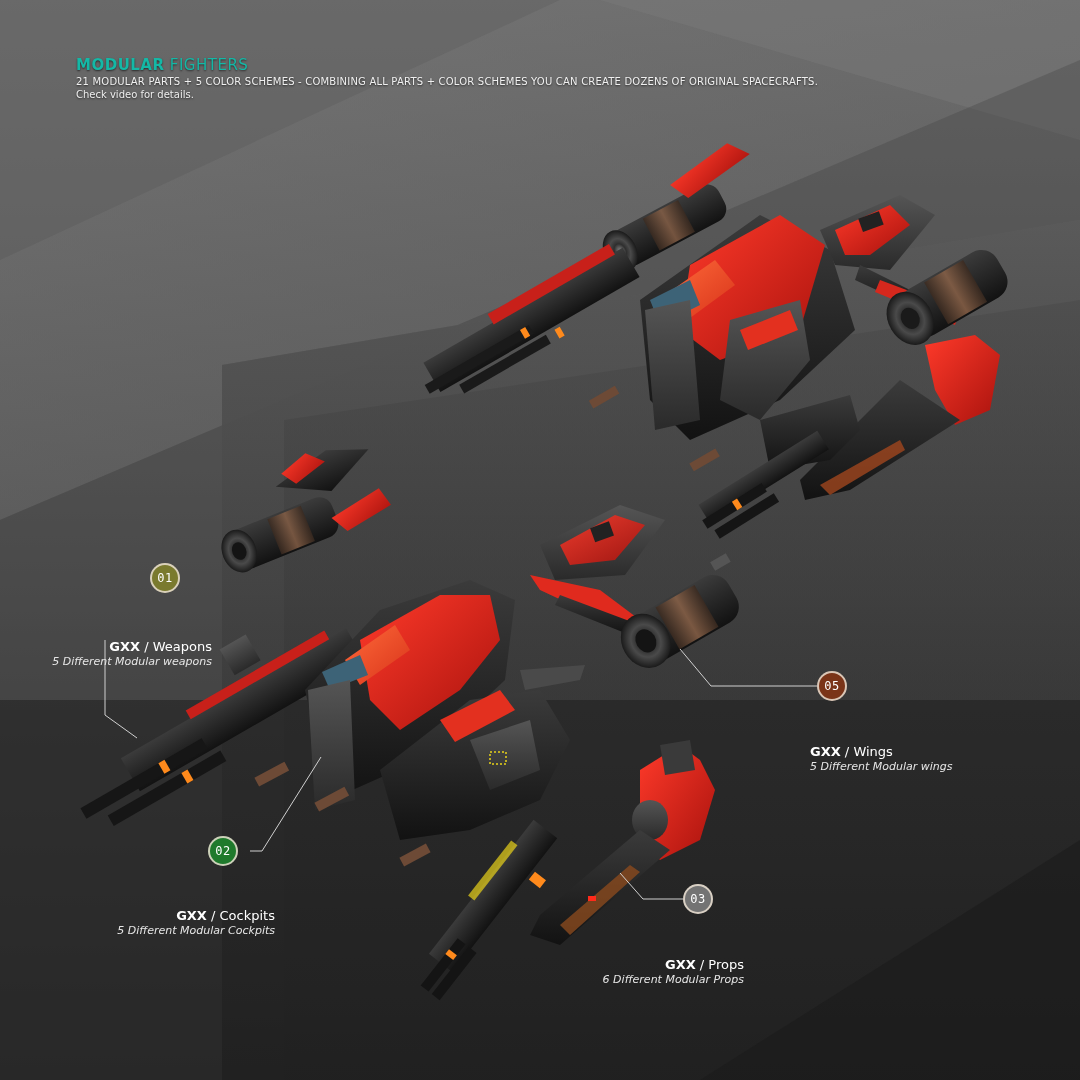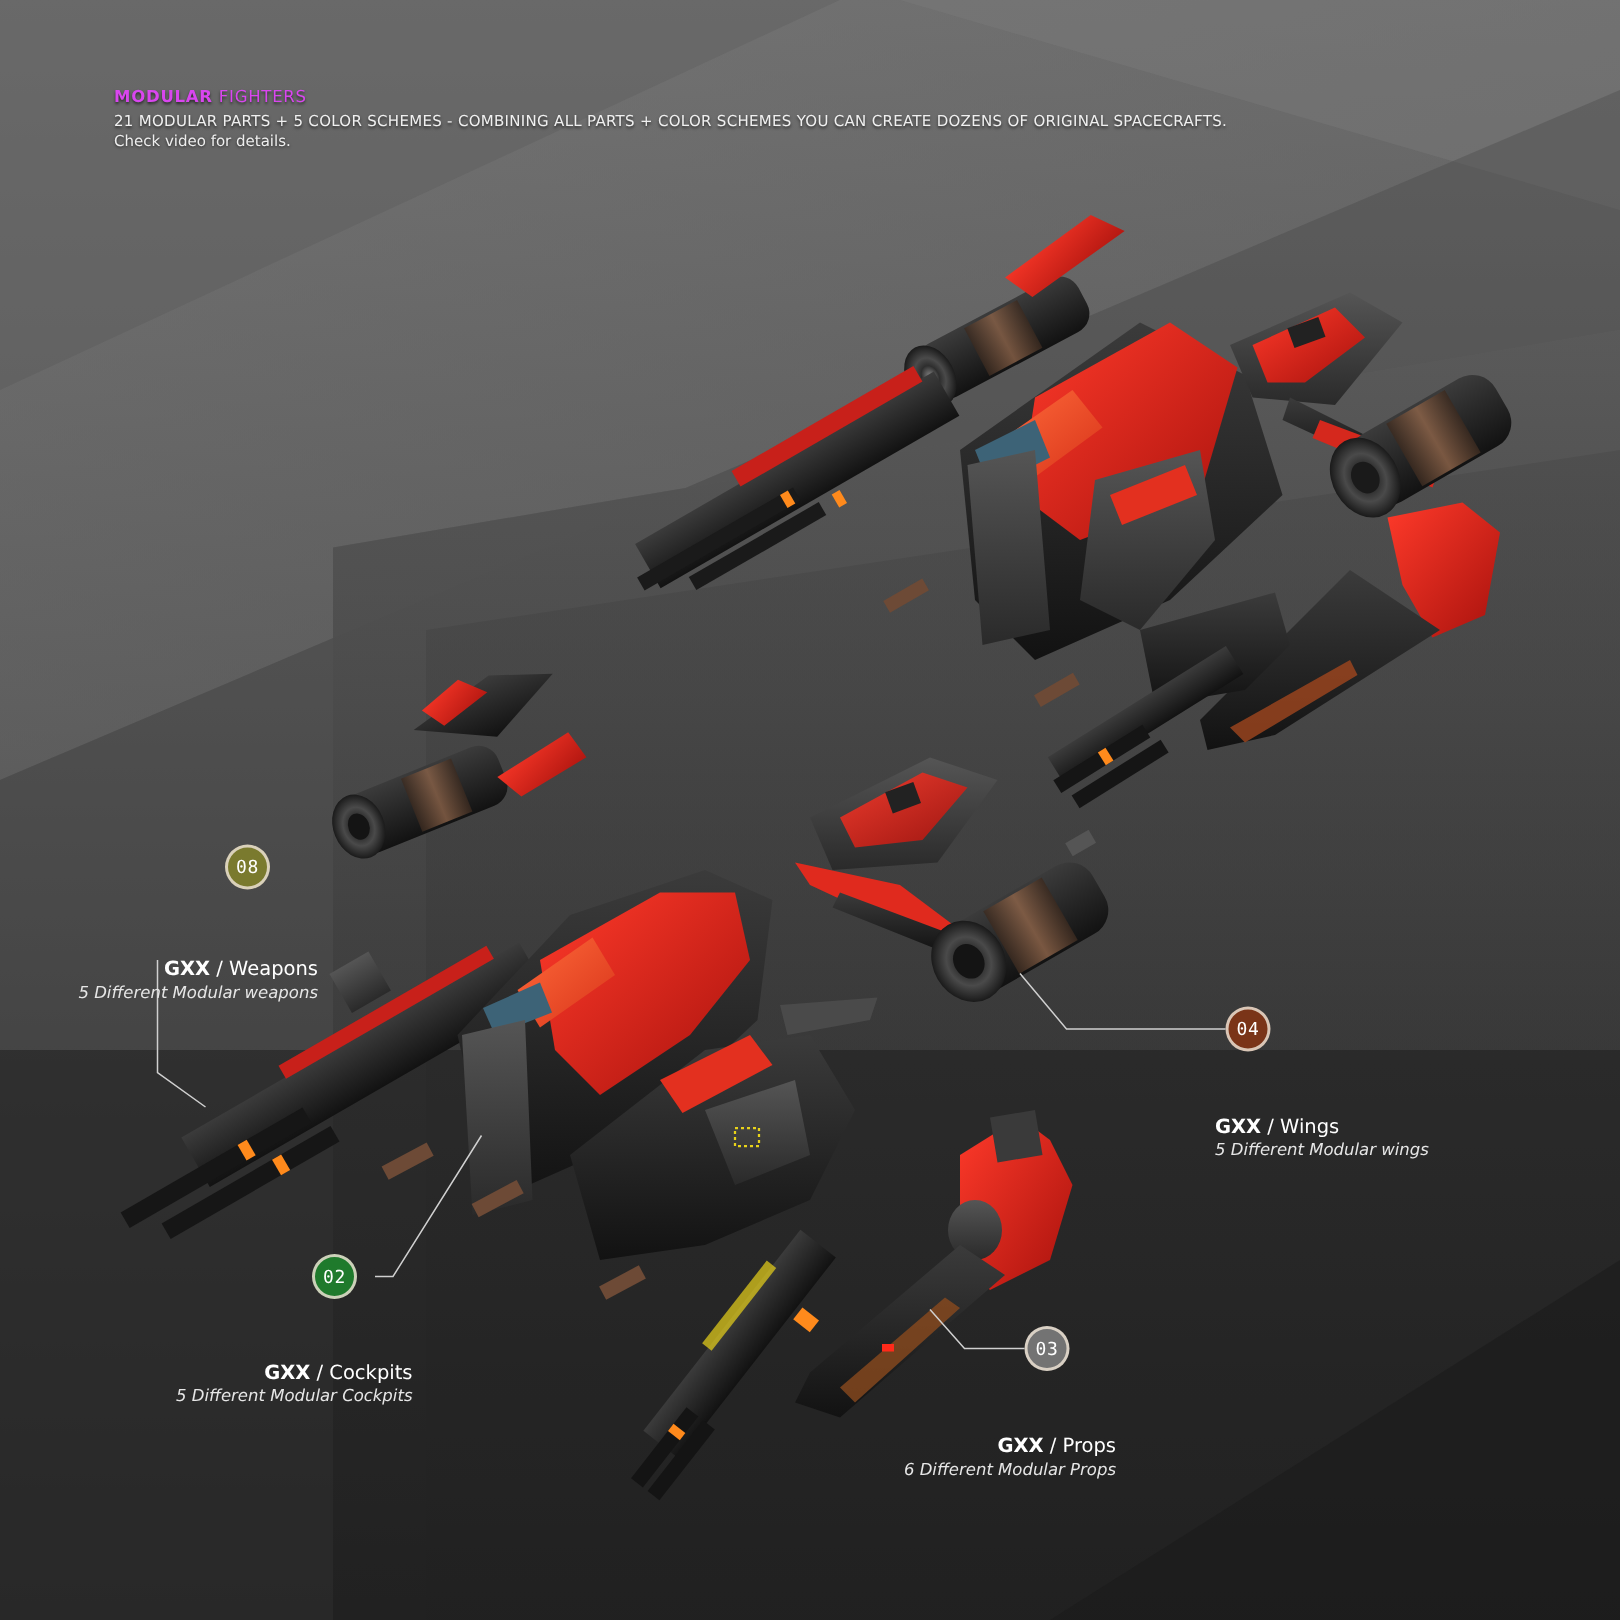--- a/index.html
+++ b/index.html
@@ -9,7 +9,7 @@
     .bg { position: absolute; inset: 0; width: 1080px; height: 1080px; }
 
     .header { position: absolute; left: 76px; top: 56px; }
-    .header .title { font-size: 11px; font-weight: bold; letter-spacing: 0.5px; color: #d946ef;
+    .header .title { font-size: 15px; font-weight: bold; letter-spacing: 0.5px; color: #14b8a6;
       text-shadow: 0 1px 2px rgba(0,0,0,0.6); line-height: 18px; }
     .header .title .light { font-weight: normal; }
     .header .subtitle { font-size: 10px; letter-spacing: 0.2px; color: #f0f0f0; line-height: 13px; margin-top: 1px;

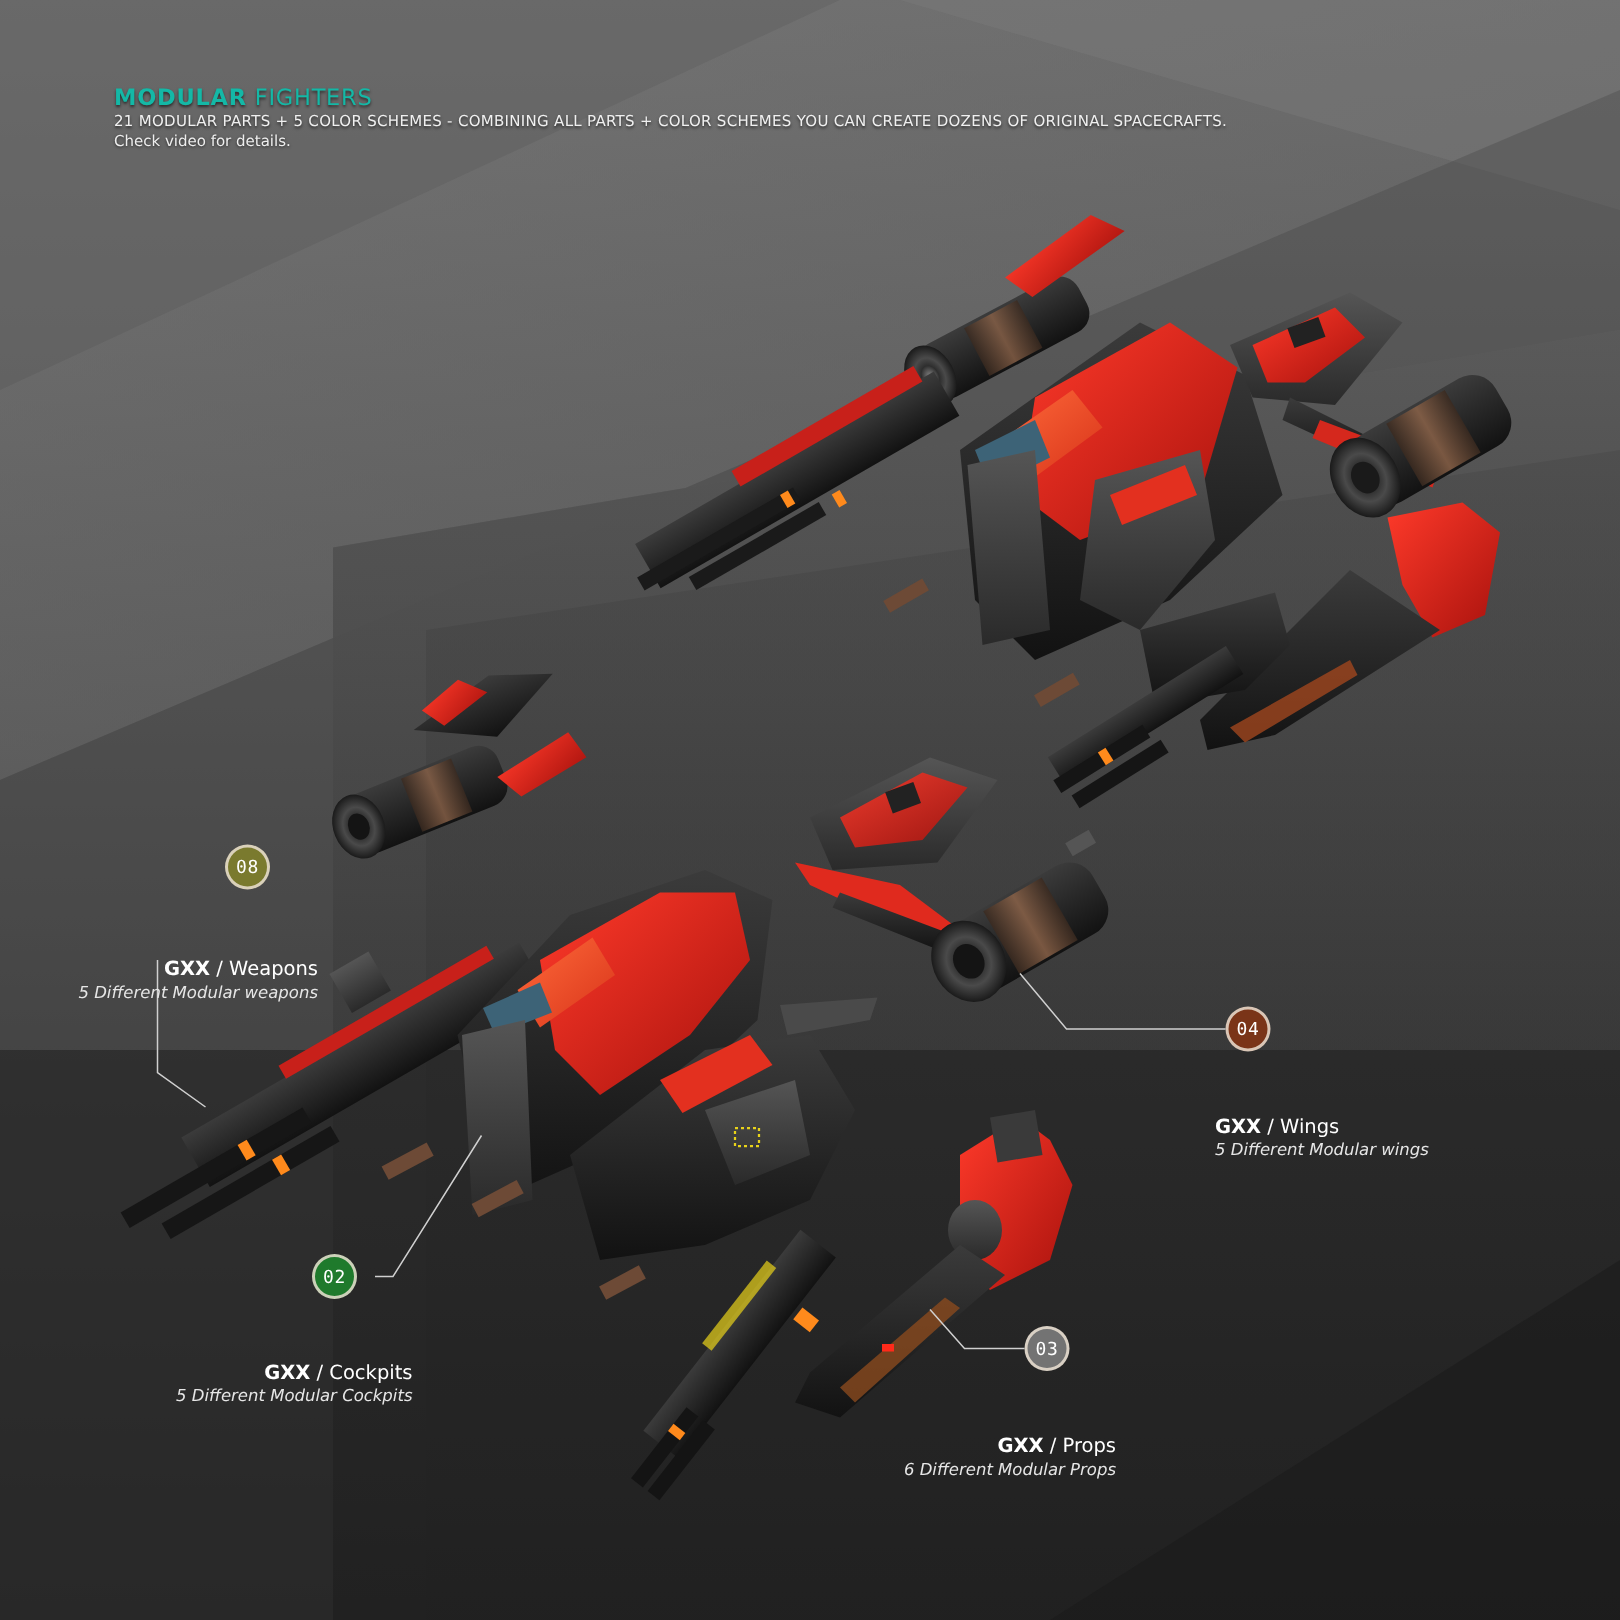--- a/index.html
+++ b/index.html
@@ -242,7 +242,7 @@
 </svg>
 
 <div class="badge" style="left:150px; top:563px; background:#7a7a2e;">
-  <span>08</span>
+  <span>01</span>
 </div>
 <div class="label right" style="right:868px; top:607px;">
   <div class="name"><b>GXX</b><span> / </span><span>Weapons</span></div>

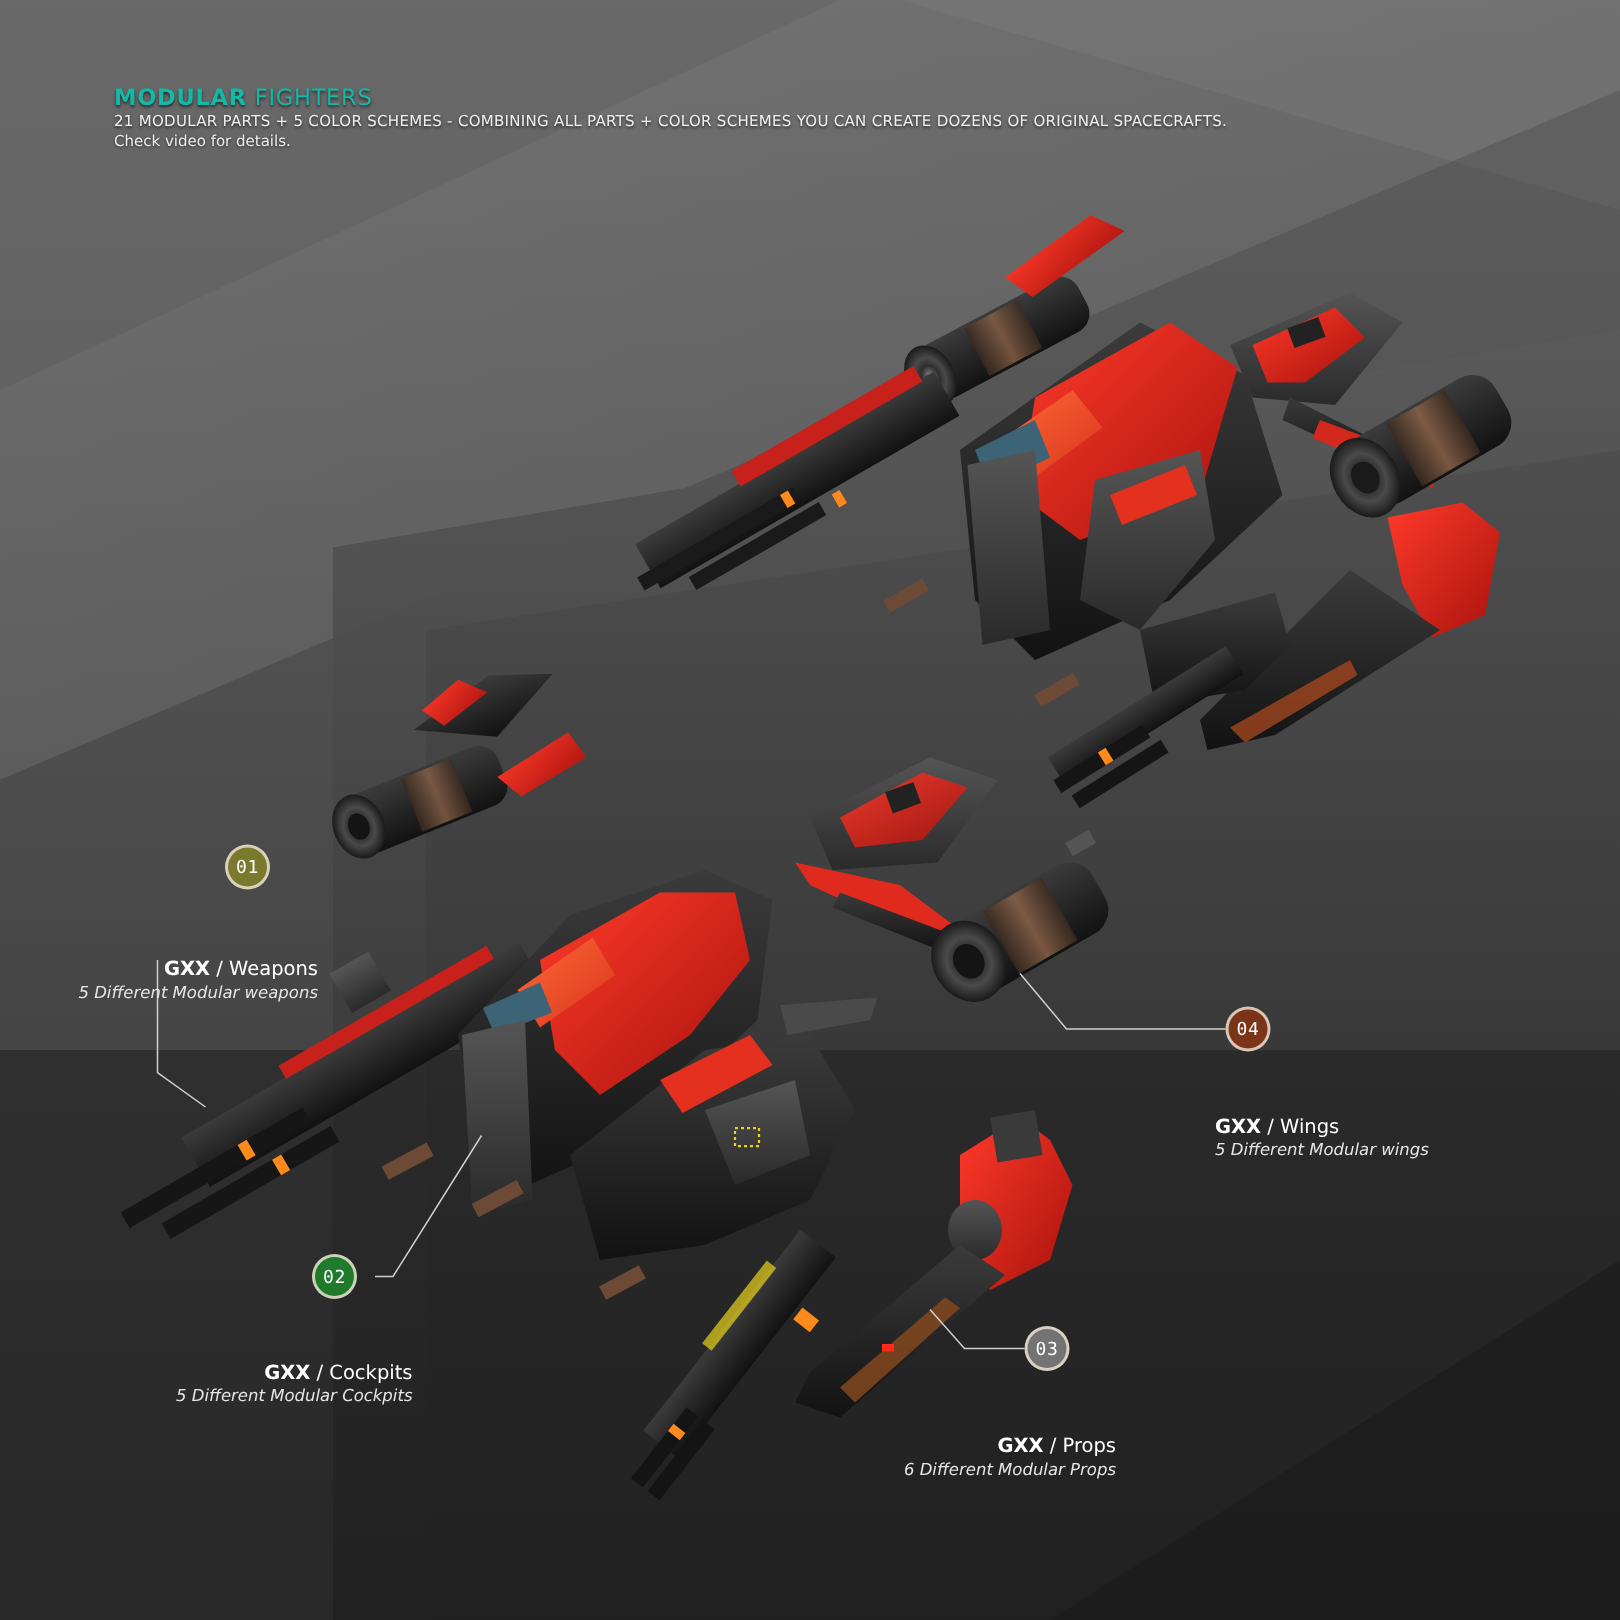--- a/index.html
+++ b/index.html
@@ -266,7 +266,7 @@
 </div>
 
 <div class="badge" style="left:817px; top:671px; background:#7a3418;">
-  <span>04</span>
+  <span>05</span>
 </div>
 <div class="label left" style="left:810px; top:712px;">
   <div class="name"><b>GXX</b><span> / </span><span>Wings</span></div>

